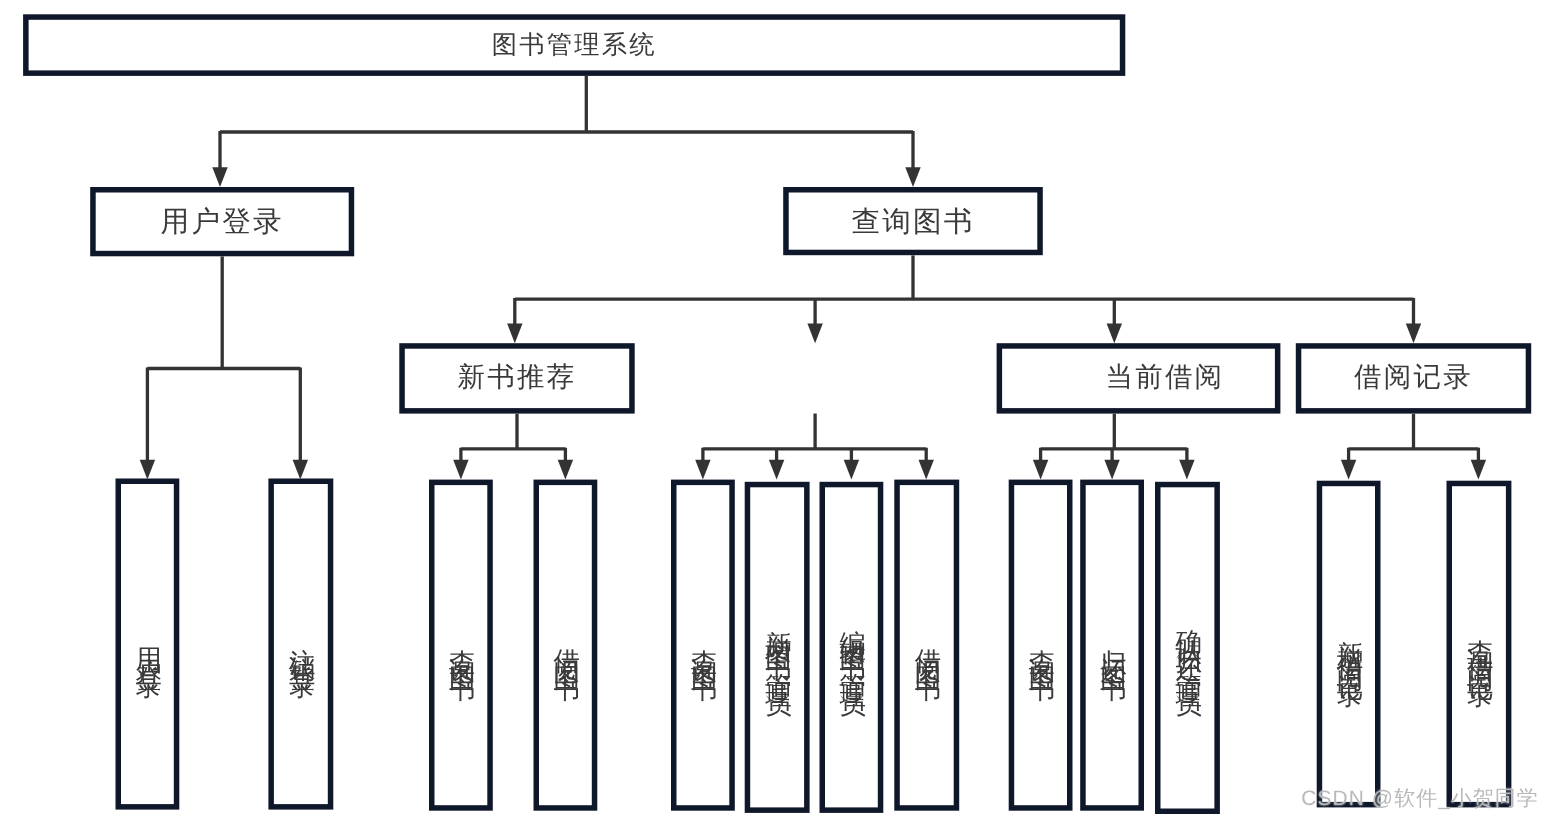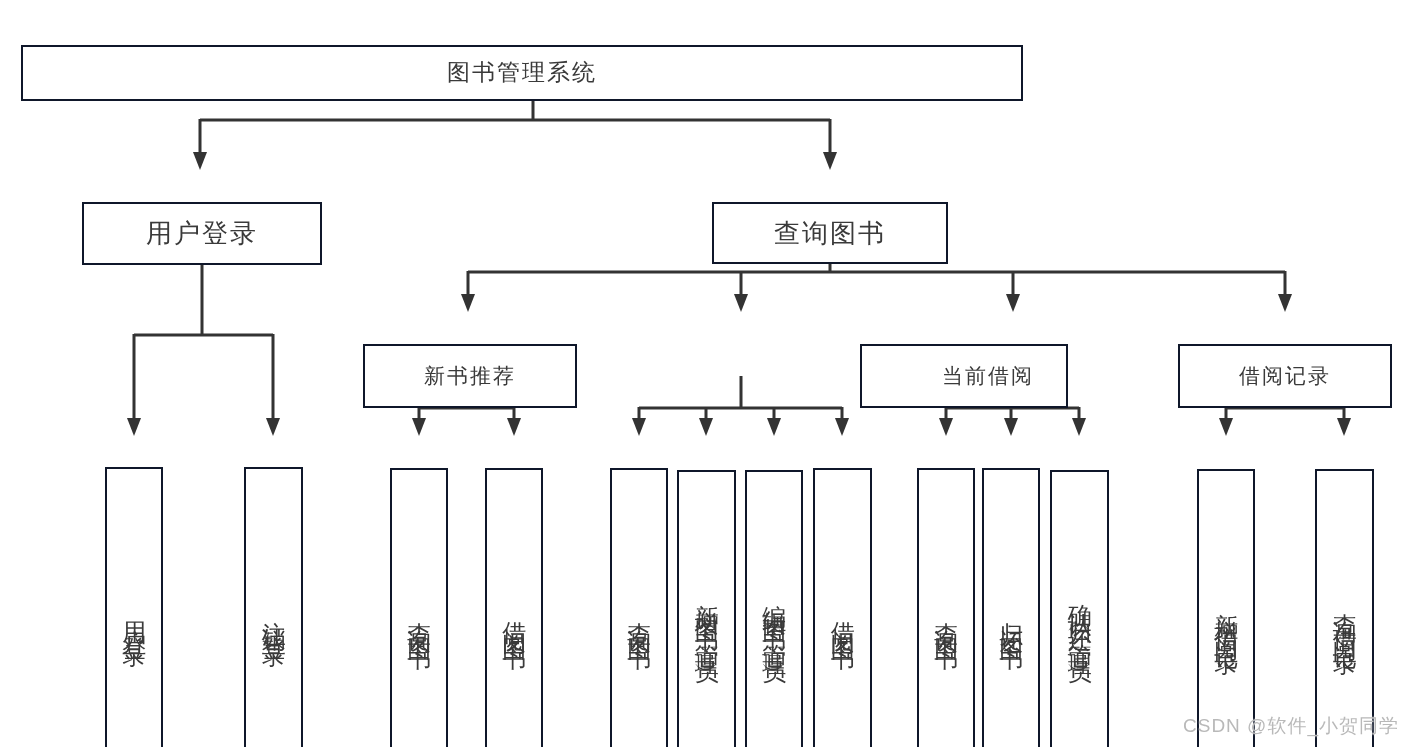--- a/index.html
+++ b/index.html
@@ -10,8 +10,8 @@
   .connectors { position:absolute; left:0; top:0; width:1405px; height:747px; }
   .node {
     position:absolute; box-sizing:border-box; background:#ffffff;
-    border:2px solid #0f172a; display:flex; align-items:center; justify-content:center;
-    text-align:center; line-height:1.1; z-index:2;margin-top:32px;
+    border:5px solid #0f172a; display:flex; align-items:center; justify-content:center;
+    text-align:center; line-height:1.1; z-index:2;
   }
   .h-node  { font-size:21px; letter-spacing:2px; }
   .root    { font-size:23px; }

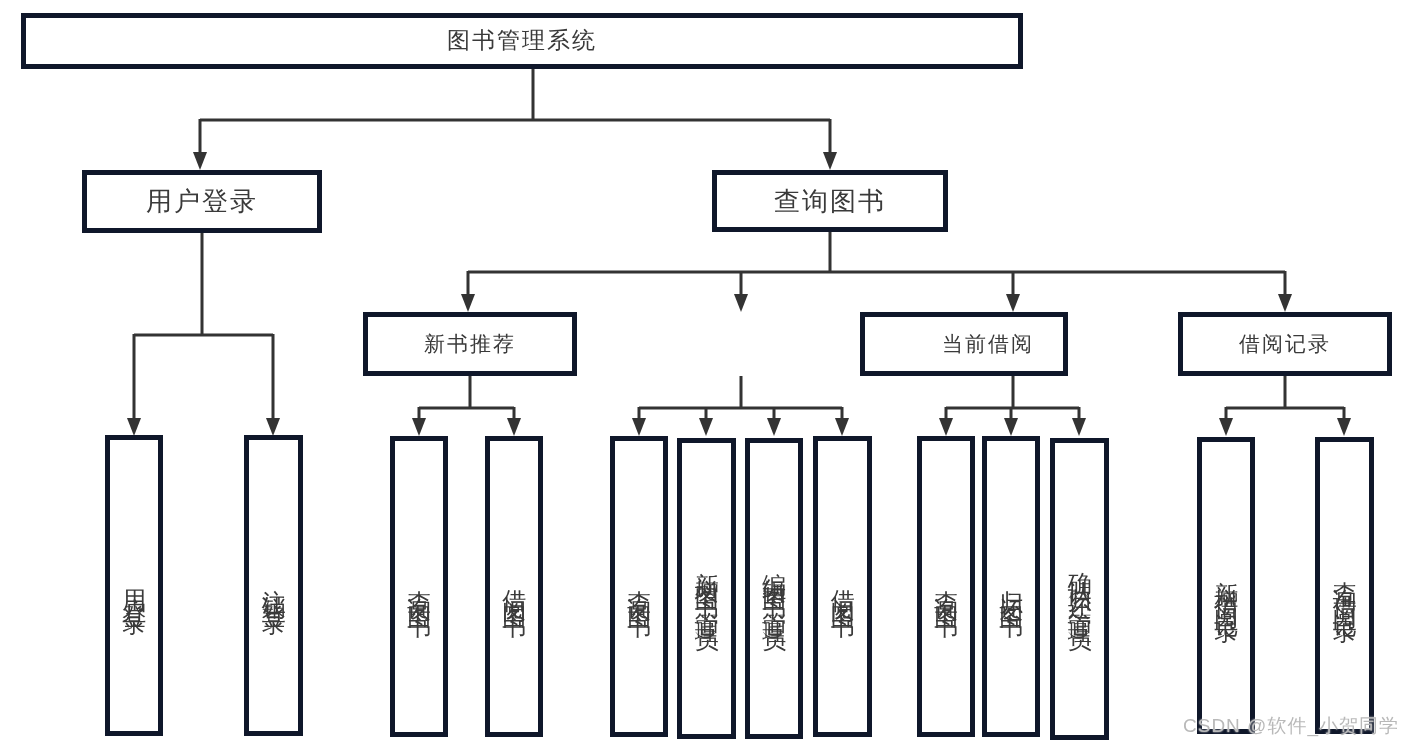--- a/index.html
+++ b/index.html
@@ -13,7 +13,7 @@
     border:5px solid #0f172a; display:flex; align-items:center; justify-content:center;
     text-align:center; line-height:1.1; z-index:2;
   }
-  .h-node  { font-size:21px; letter-spacing:2px; }
+  .h-node  { font-size:25px; letter-spacing:2px; }
   .root    { font-size:23px; }
   .lvl2    { font-size:26px; }
   .v-node  {

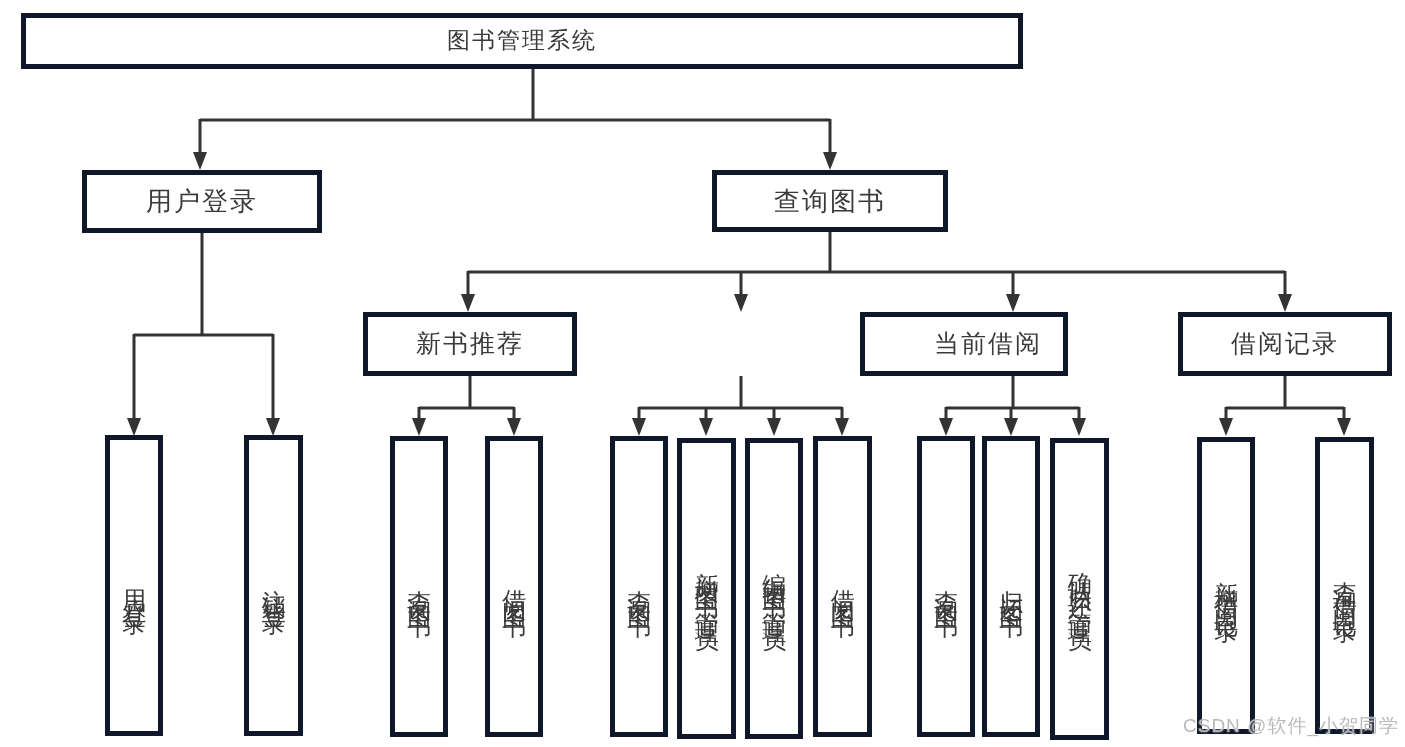--- a/index.html
+++ b/index.html
@@ -78,7 +78,7 @@
   <div class="node h-node lvl2" style="left:712px; top:170px; width:236px; height:62px;">查询图书</div>
 
   <div class="node h-node" style="left:363px; top:312px; width:214px; height:64px;">新书推荐</div>
-  <div class="node h-node" style="left:860px; top:312px; width:208px; height:64px;padding-left:48px;">当前借阅</div>
+  <div class="node h-node" style="left:906px; top:312px; width:258px; height:64px;padding-left:48px;">当前借阅</div>
   <div class="node h-node" style="left:1178px; top:312px; width:214px; height:64px;">借阅记录</div>
 
   <div class="node v-node" style="left:105px; top:435px; width:58px; height:301px;">用户登录</div>

